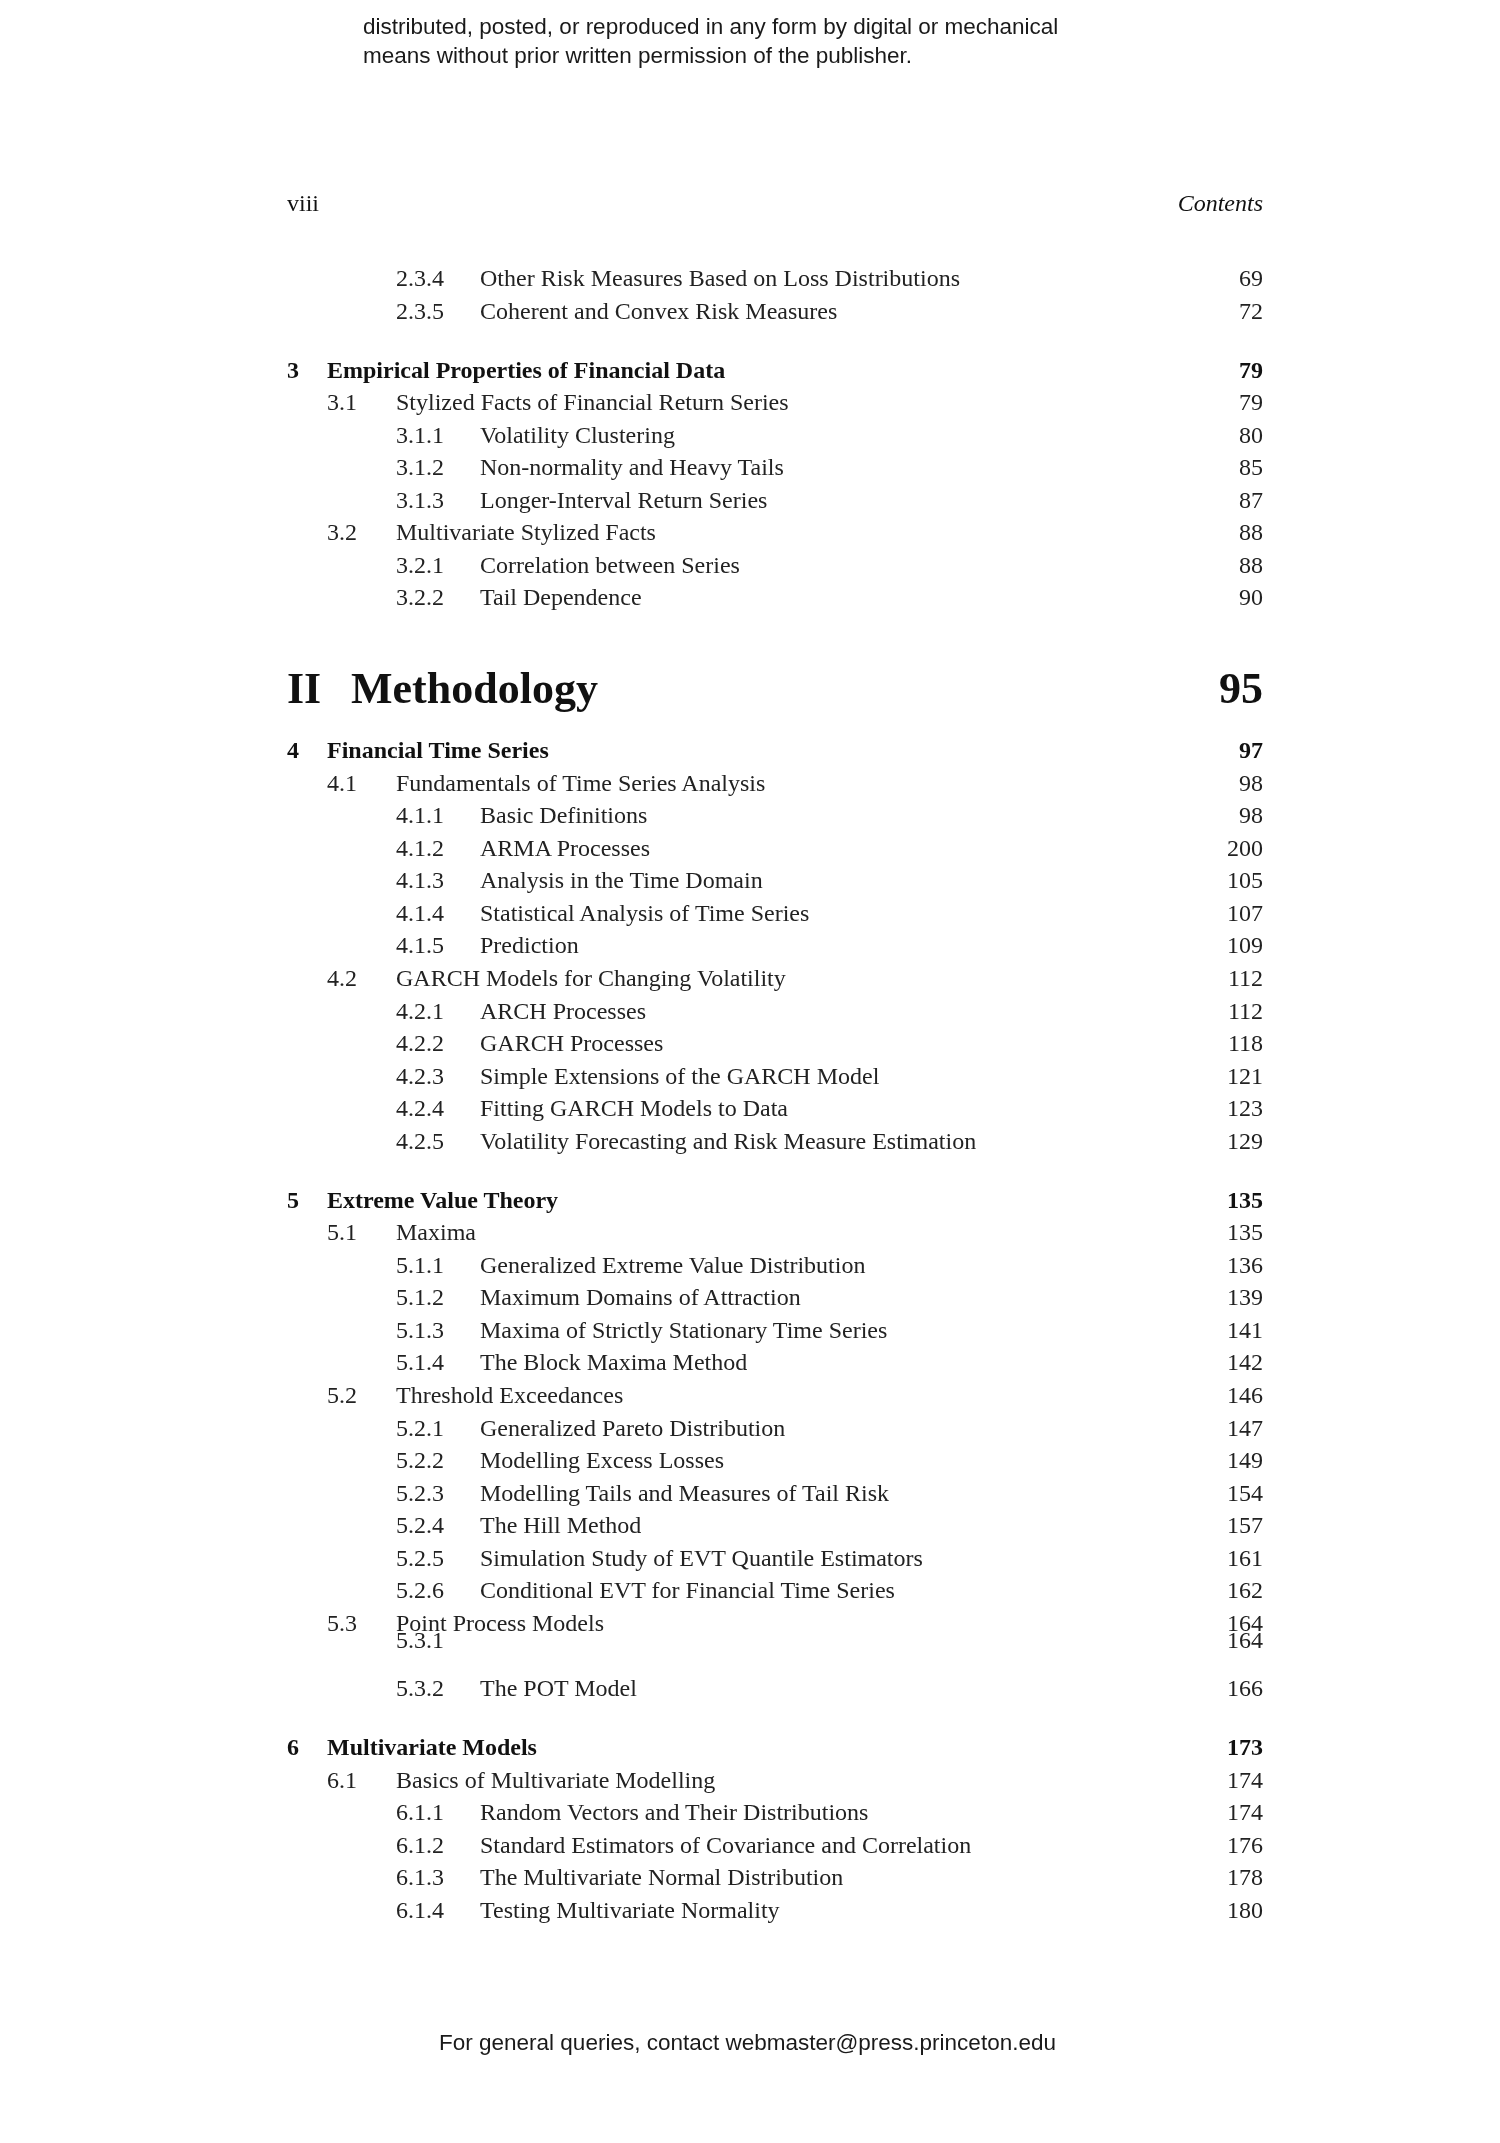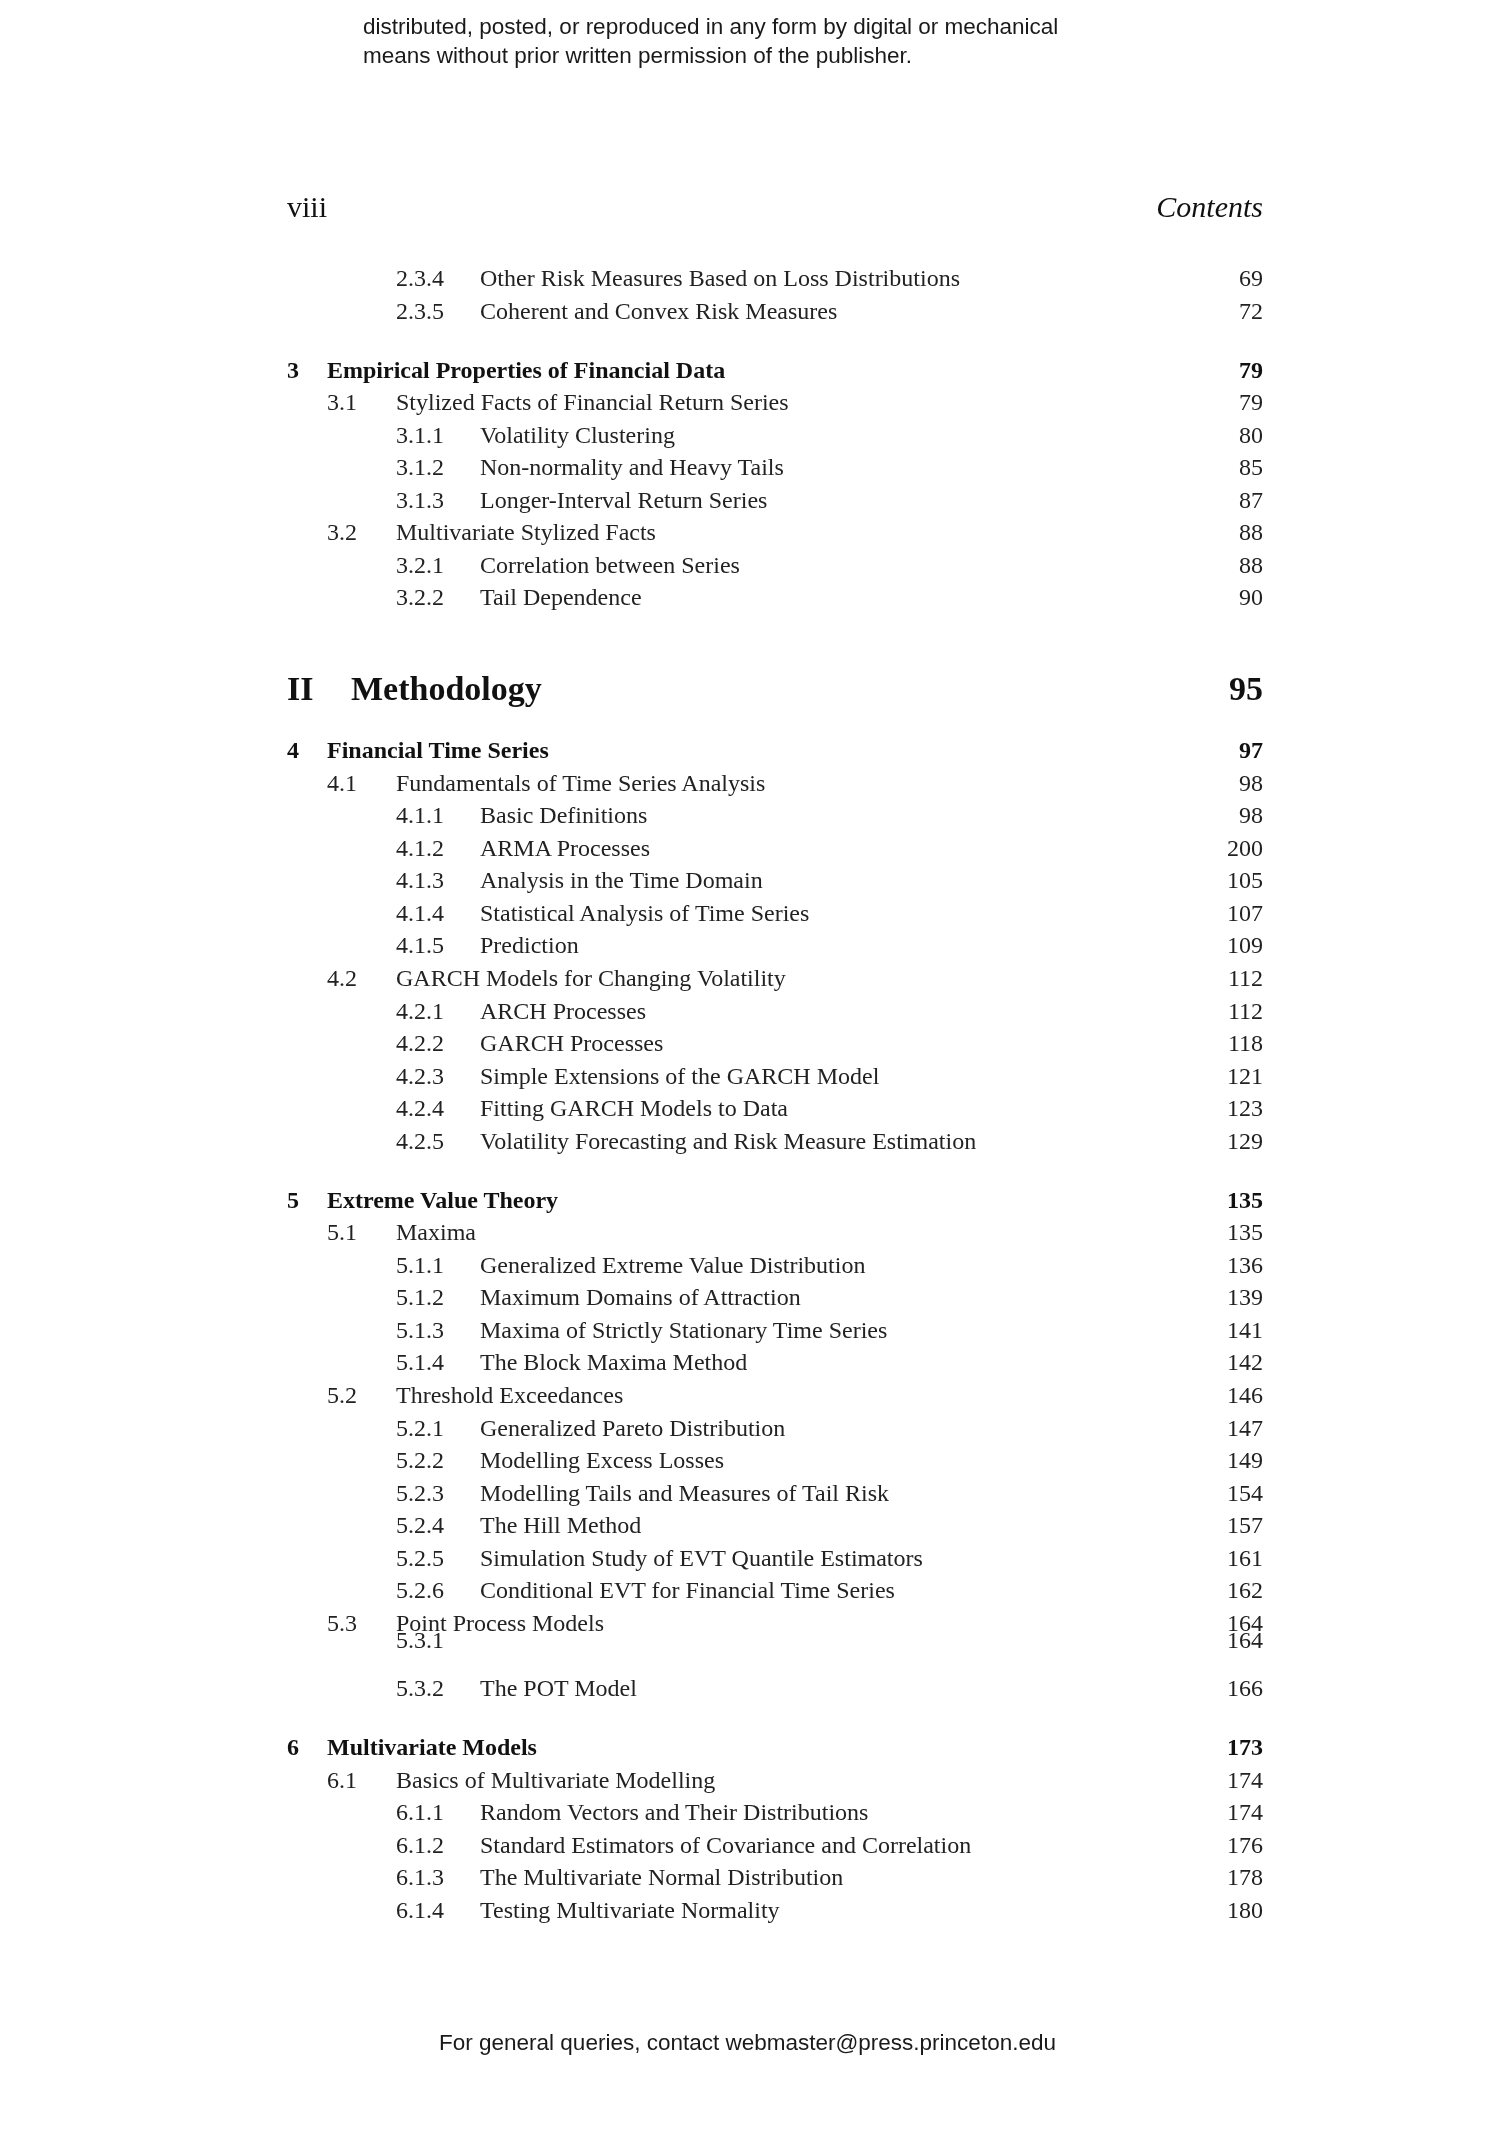--- a/index.html
+++ b/index.html
@@ -16,7 +16,7 @@
   .footer span { margin-left: -5px; }
   .running-head {
     position: absolute; left: 287px; top: 190px; width: 976px; height: 34px;
-    font-family: "Liberation Serif", serif; font-size: 30px;
+    font-family: "Liberation Serif", serif; font-size: 24px;
   }
   .running-head .folio { position: absolute; left: 0; top: 0; }
   .running-head .title { position: absolute; right: 0; top: 0; font-style: italic; }

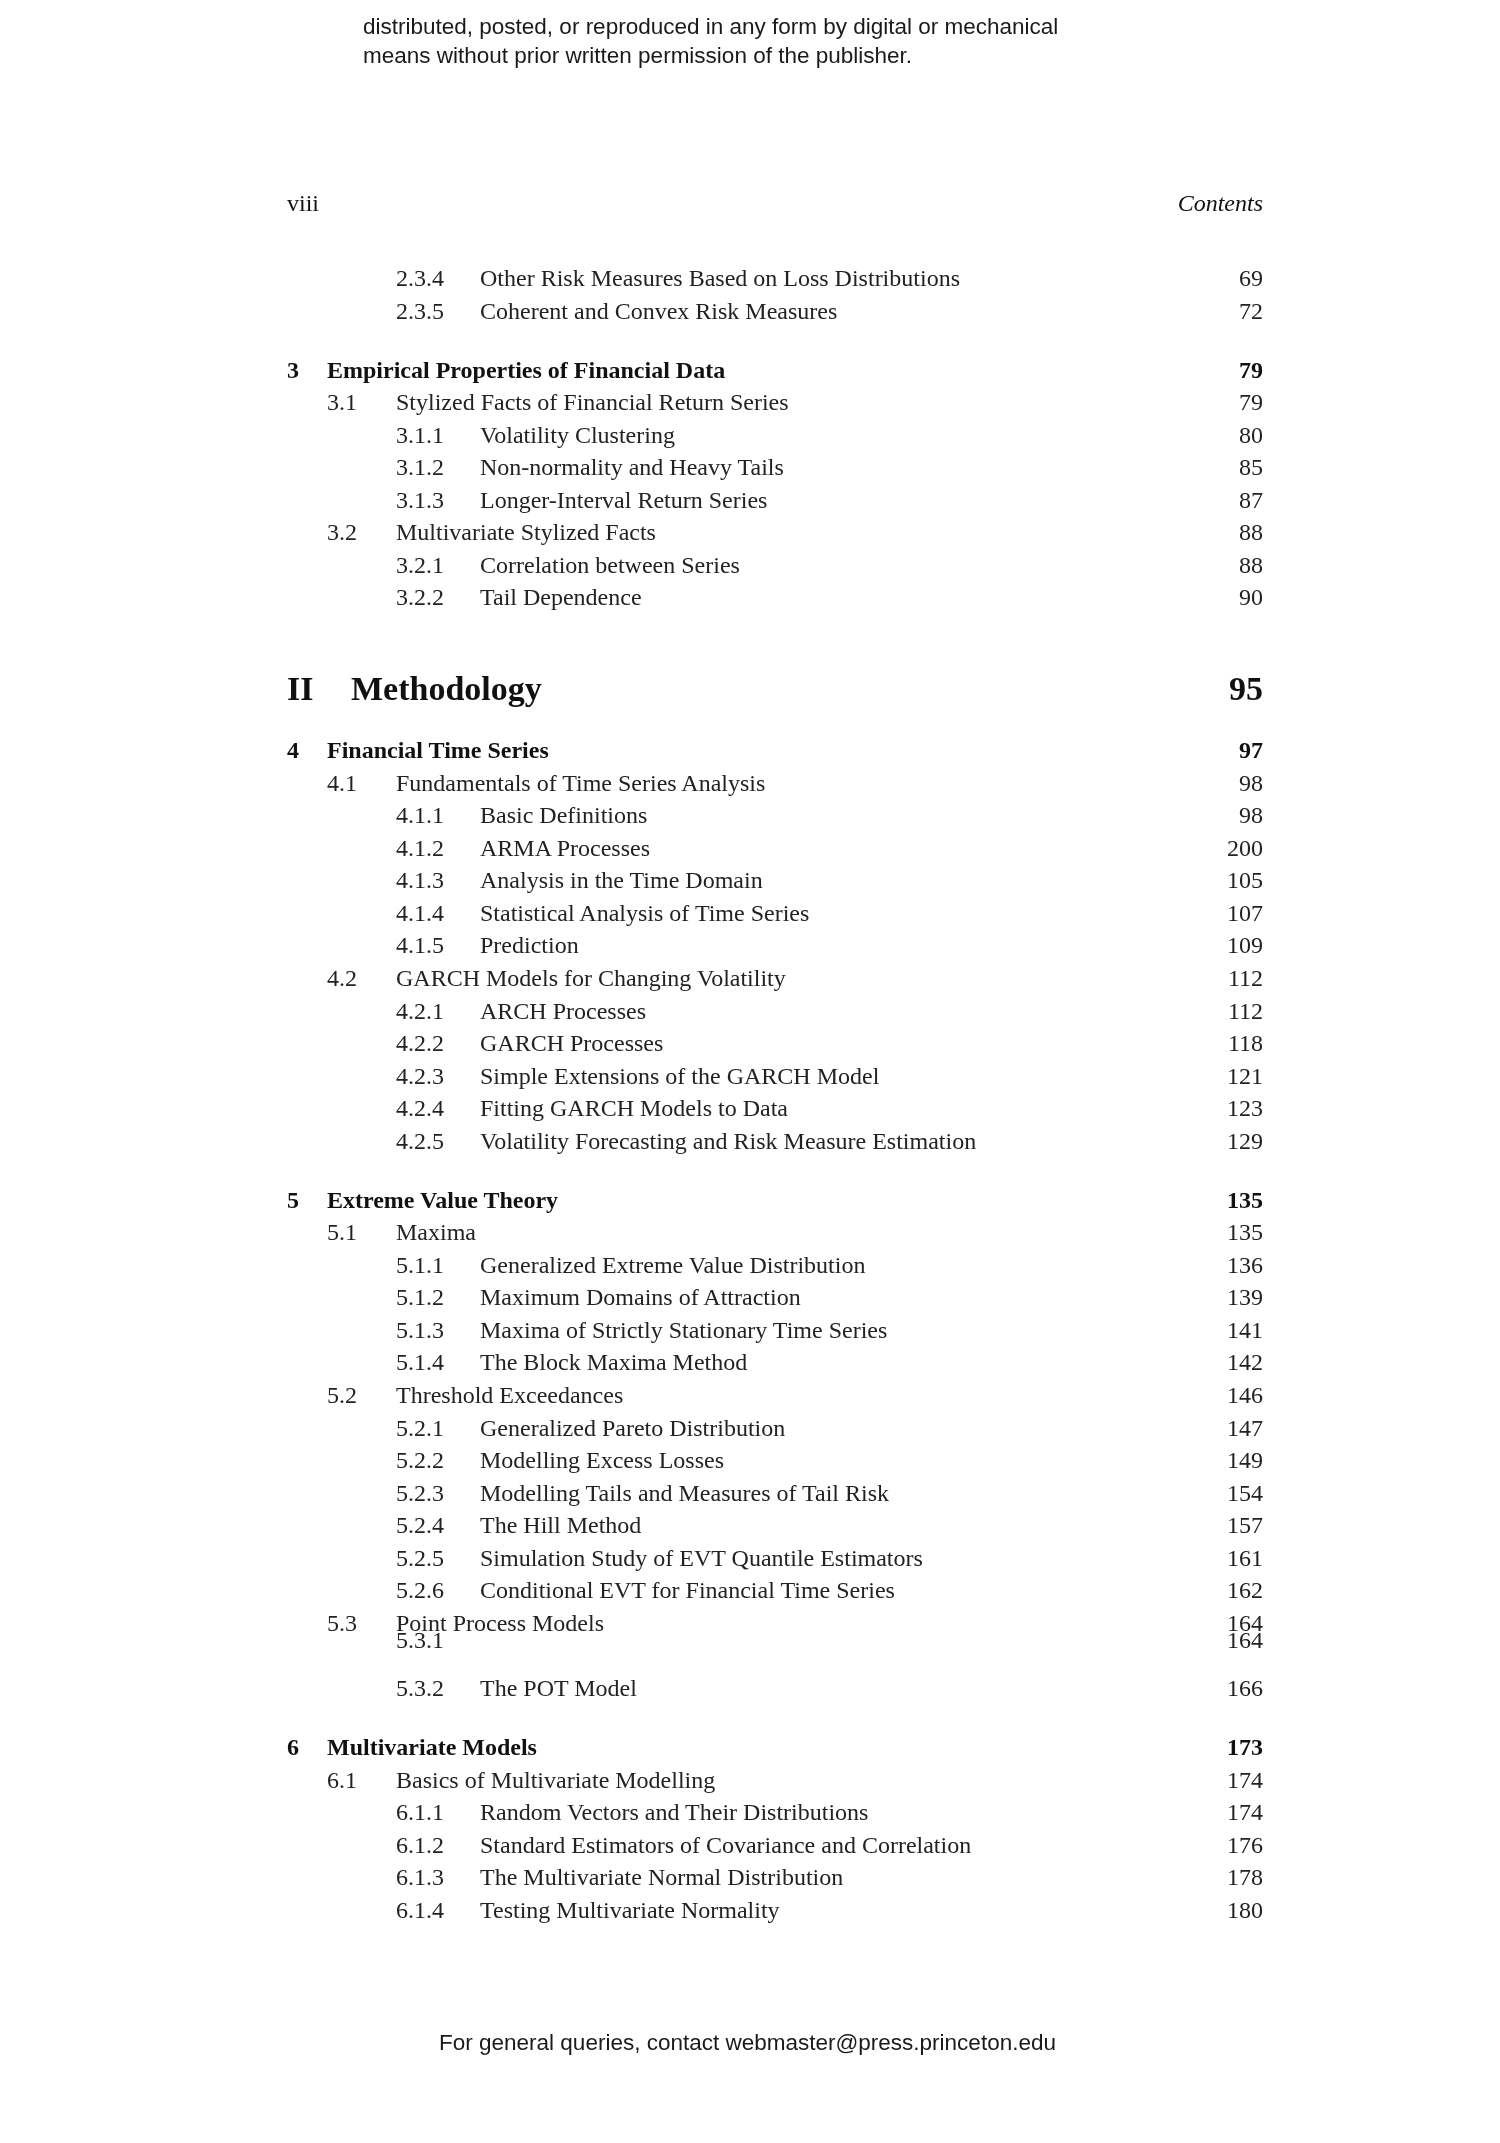--- a/index.html
+++ b/index.html
@@ -31,7 +31,7 @@
   .row.section .label { left: 109px; text-align: center; }
   .row.subsection .num { left: 109px; }
   .row.subsection .label { left: 193px; }
-  .row.part { font-weight: bold; font-size: 34px; height: 44px; line-height: 44px; color: #111; }
+  .row.part { font-weight: bold; font-size: 44px; height: 44px; line-height: 44px; color: #111; }
   .row.part .num { left: 0; }
   .row.part .label { left: 64px; }
 </style>

